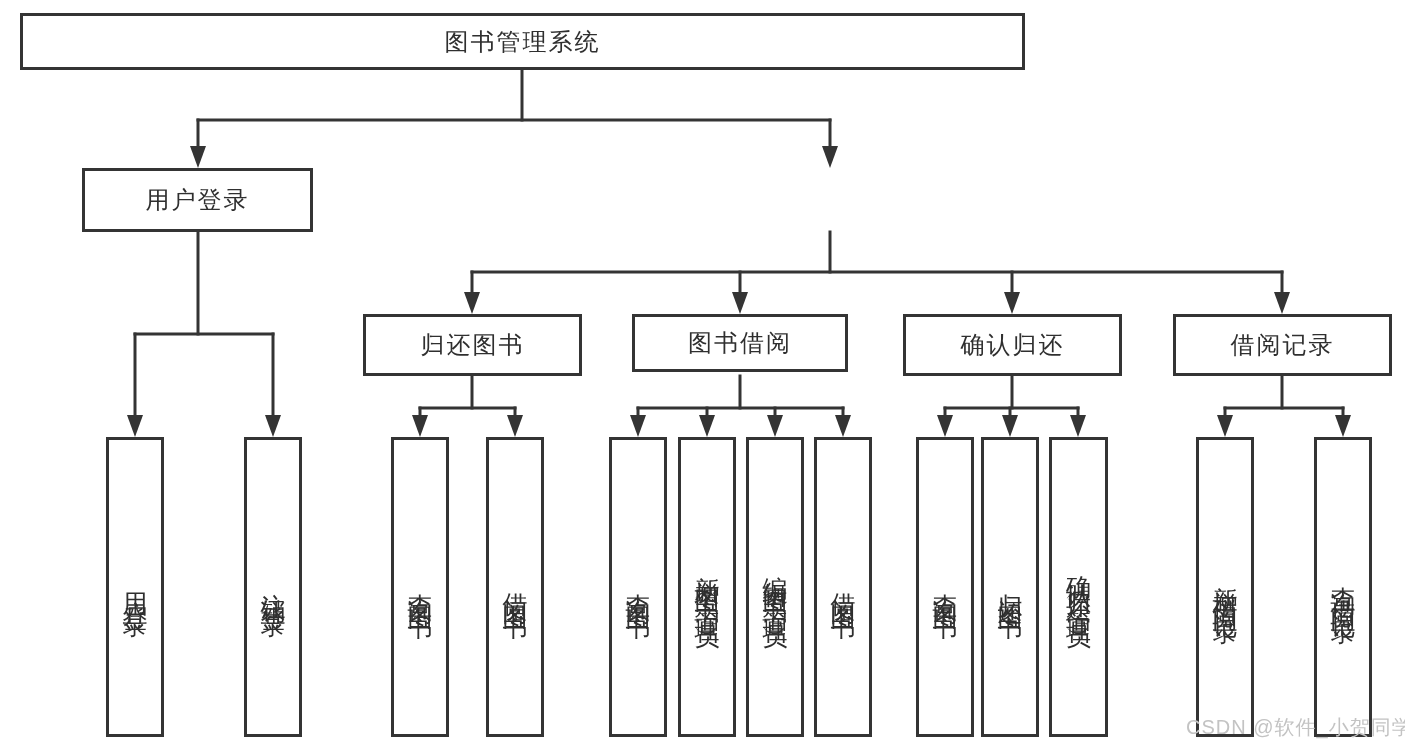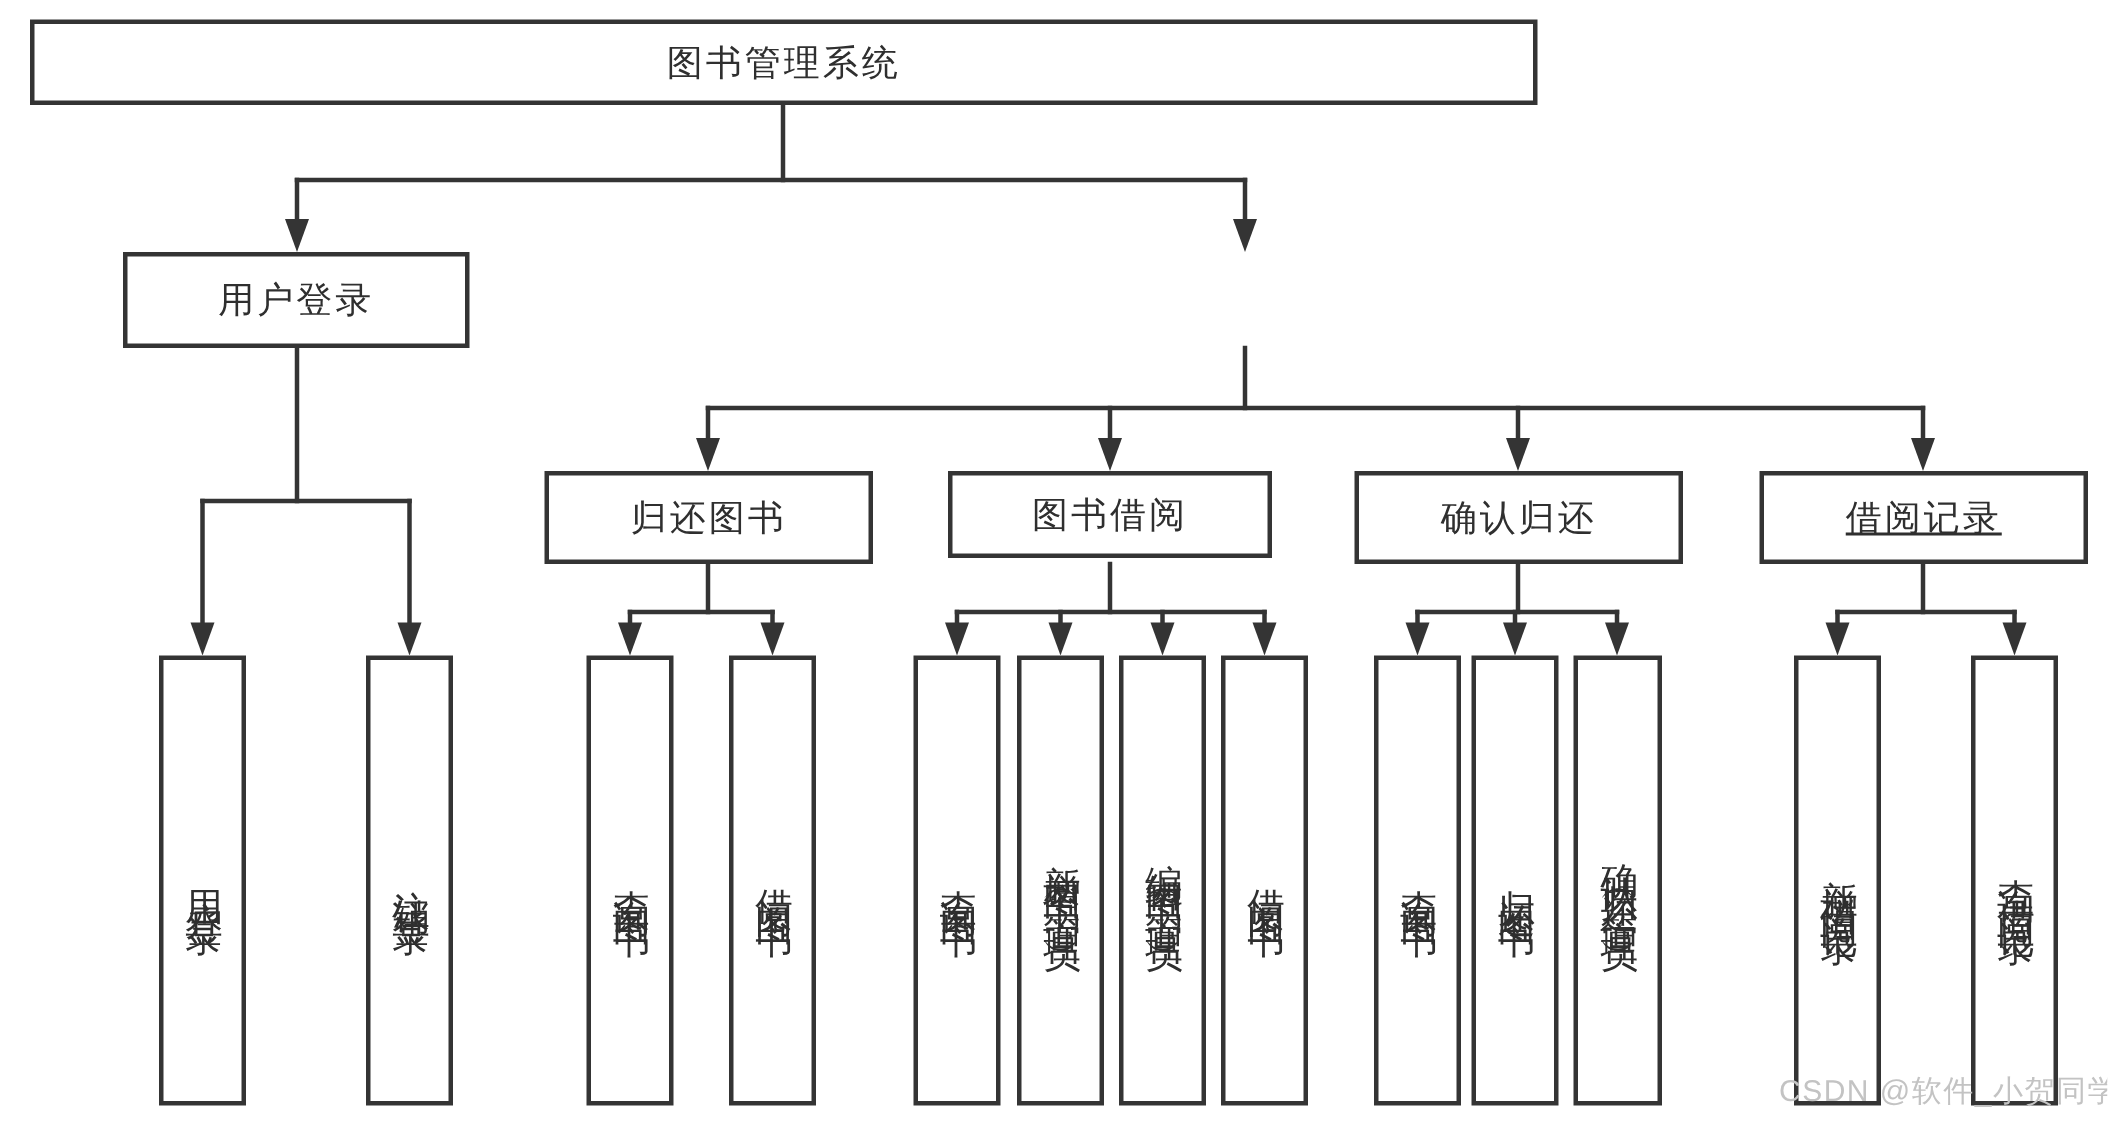--- a/index.html
+++ b/index.html
@@ -133,7 +133,7 @@
   <div class="box hbox" style="left:903px; top:314px; width:219px; height:62px;">
     <span class="lbl">确认归还</span>
   </div>
-  <div class="box hbox" style="left:1173px; top:314px; width:219px; height:62px;text-decoration:underline;">
+  <div class="box hbox" style="left:1173px; top:314px; width:219px; height:62px;">
     <span class="lbl">借阅记录</span>
   </div>
 

